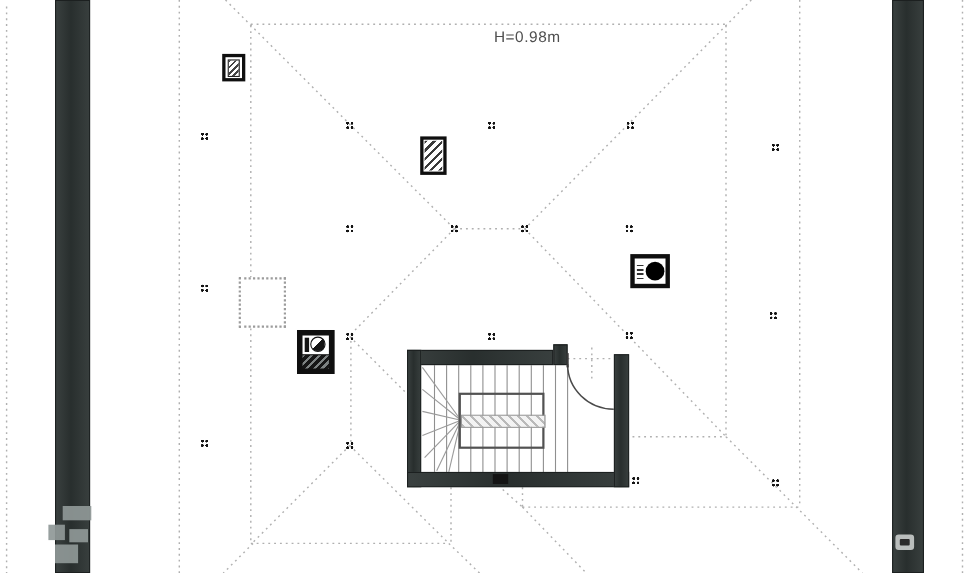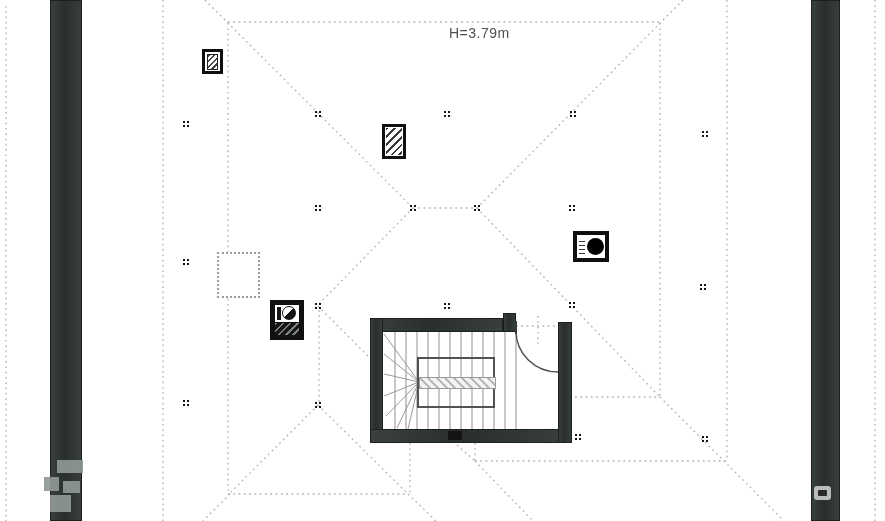--- a/index.html
+++ b/index.html
@@ -141,7 +141,7 @@
       <div class="xm" style="left: 701px; top: 435px;"></div>
     </div>
 
-  <div id="height-label">H=3.79m</div>
+  <div id="height-label">H=0.98m</div>
 
   <div id="dotted-square"></div>
 

